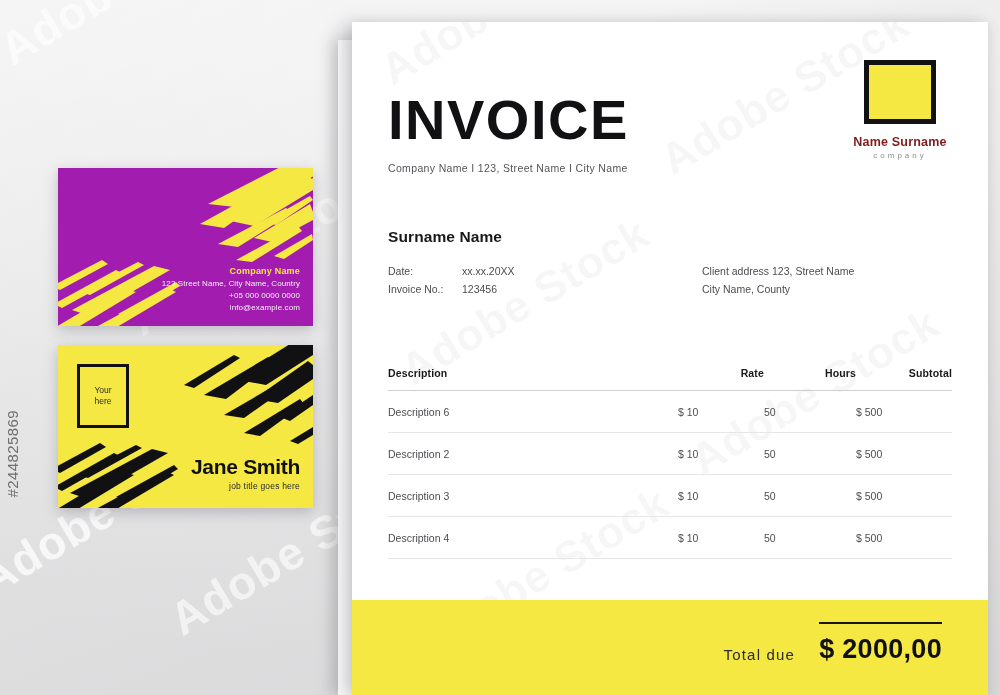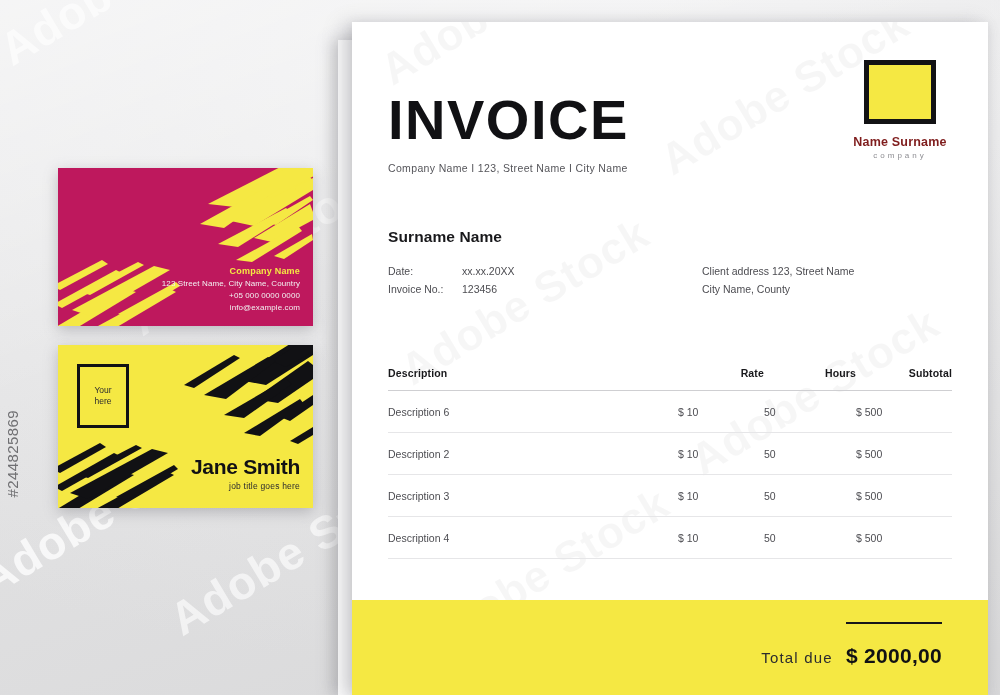--- a/index.html
+++ b/index.html
@@ -120,7 +120,7 @@
     position:absolute;overflow:hidden;
     box-shadow:0 4px 13px rgba(120,120,126,.42);
   }
-  .card-black{left:58px;top:168px;width:255px;height:158px;background:#be185d;}
+  .card-black{left:58px;top:168px;width:255px;height:158px;background:#a21caf;}
   .card-yellow{left:58px;top:345px;width:255px;height:163px;background:#f5e843;}
 
   .card-txt{position:absolute;right:13px;text-align:right;z-index:3;}

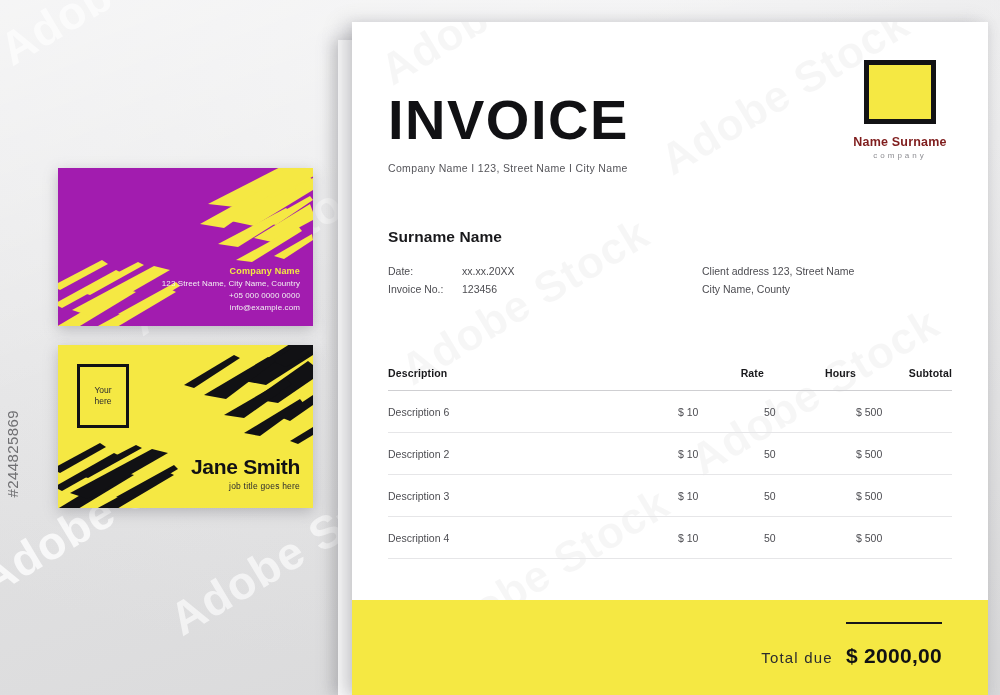--- a/index.html
+++ b/index.html
@@ -107,7 +107,7 @@
   }
   .tot-wrap{
     position:absolute;right:46px;top:22px;
-    display:flex;align-items:flex-end;gap:13px;
+    display:flex;align-items:flex-end;gap:24px;
   }
   .tot-label{font-size:15px;color:#2b2b2e;letter-spacing:1.2px;padding-bottom:2px;}
   .tot-amt{

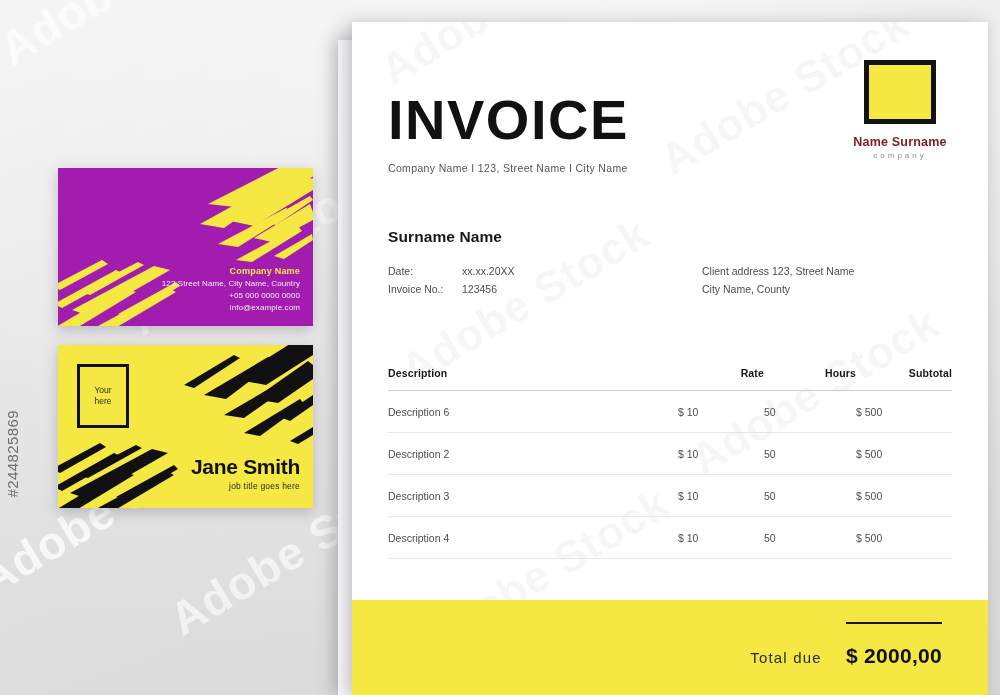--- a/index.html
+++ b/index.html
@@ -111,8 +111,8 @@
   }
   .tot-label{font-size:15px;color:#2b2b2e;letter-spacing:1.2px;padding-bottom:2px;}
   .tot-amt{
-    font-size:21px;font-weight:700;color:#111114;letter-spacing:.3px;
-    border-top:2px solid #16161a;padding-top:20px;
+    font-size:27px;font-weight:700;color:#111114;letter-spacing:.3px;
+    border-top:2px solid #16161a;padding-top:10px;
   }
 
   

